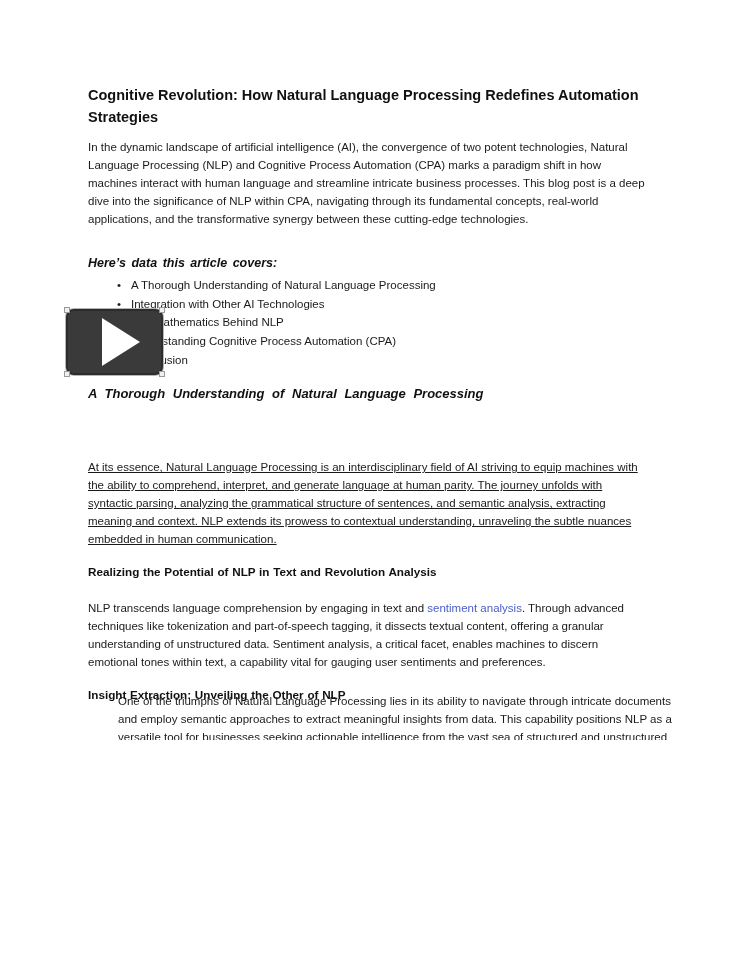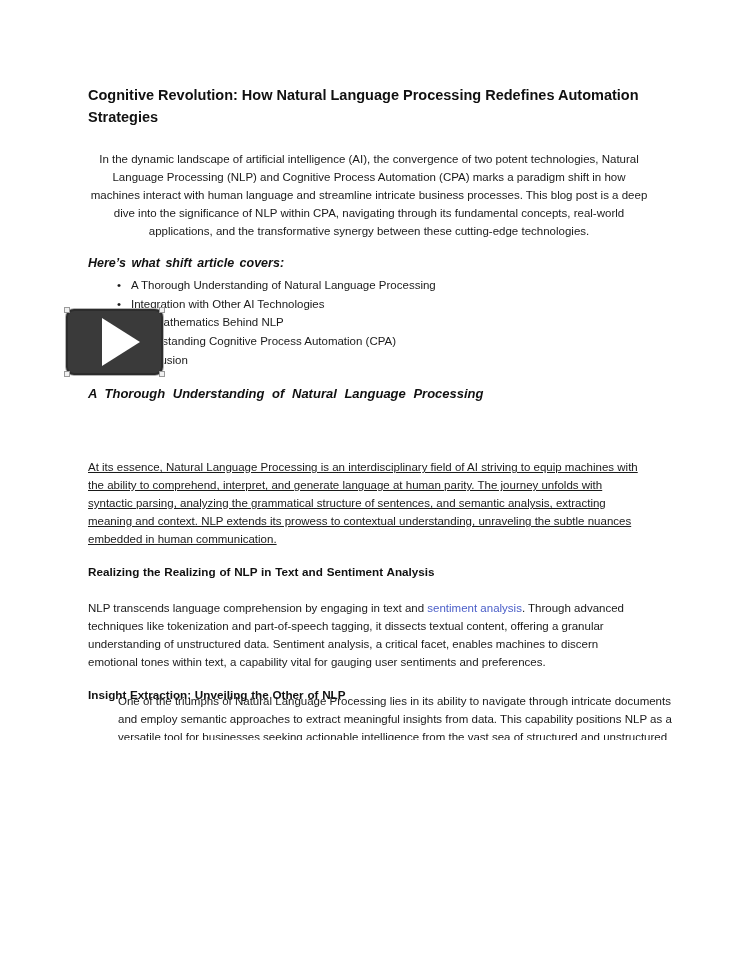--- a/index.html
+++ b/index.html
@@ -35,7 +35,7 @@
     line-height: 18px;
     margin: 0;
   }
-  .intro { top: 150px; text-align: center; }
+  .intro { top: 138px; }
   .toc-heading {
     top: 256px;
     font-size: 12.5px;

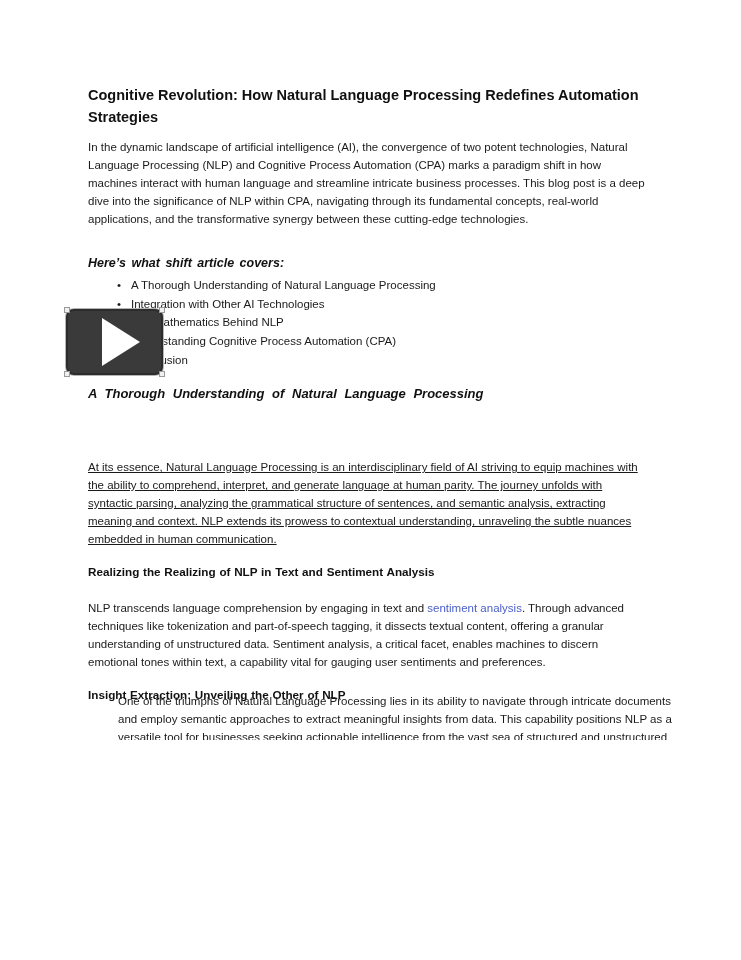--- a/index.html
+++ b/index.html
@@ -136,7 +136,7 @@
 
   <p class="block body-text intro">In the dynamic landscape of artificial intelligence (AI), the convergence of two potent technologies, Natural Language Processing (NLP) and Cognitive Process Automation (CPA) marks a paradigm shift in how machines interact with human language and streamline intricate business processes. This blog post is a deep dive into the significance of NLP within CPA, navigating through its fundamental concepts, real-world applications, and the transformative synergy between these cutting-edge technologies.</p>
 
-  <p class="block toc-heading">Here’s what shift article covers:</p>
+  <p class="block toc-heading">Here’s data this article covers:</p>
 
   <ul class="block toc-list">
     <li>

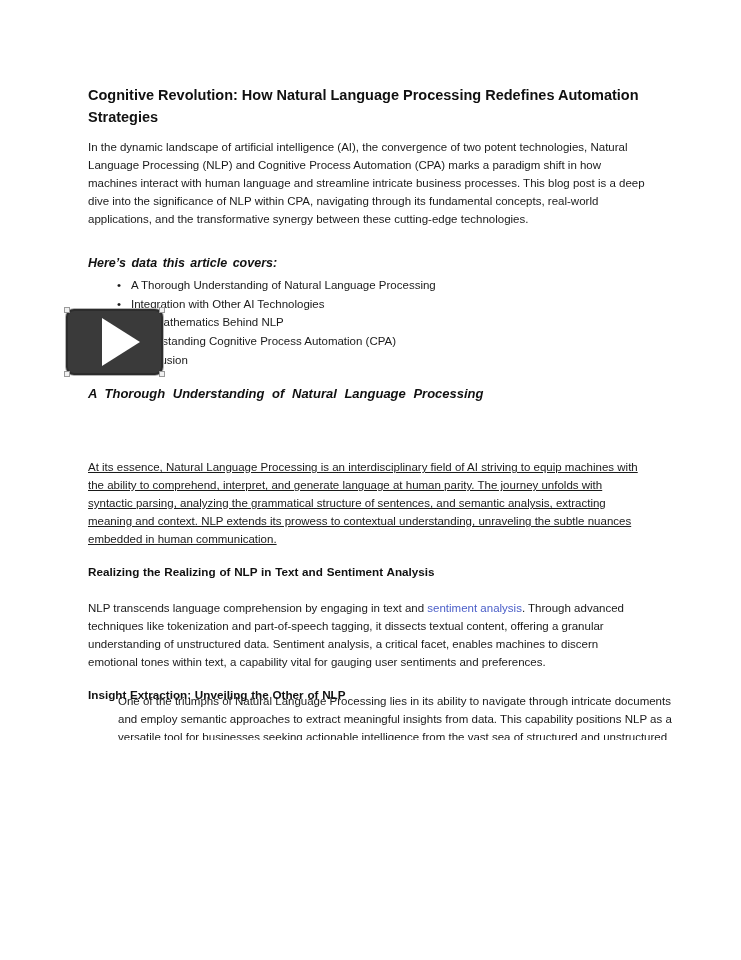--- a/index.html
+++ b/index.html
@@ -174,7 +174,7 @@
 
   <p class="block body-text p1">At its essence, Natural Language Processing is an interdisciplinary field of AI striving to equip machines with the ability to comprehend, interpret, and generate language at human parity. The journey unfolds with syntactic parsing, analyzing the grammatical structure of sentences, and semantic analysis, extracting meaning and context. NLP extends its prowess to contextual understanding, unraveling the subtle nuances embedded in human communication.</p>
 
-  <h3 class="block sub-heading sub2-h">Realizing the Realizing of NLP in Text and Sentiment Analysis</h3>
+  <h3 class="block sub-heading sub2-h">Realizing the Potential of NLP in Text and Revolution Analysis</h3>
 
   <p class="block body-text p2"><span>NLP transcends language comprehension by engaging in text and </span><a class="doc-link">sentiment analysis</a><span>. Through advanced techniques like tokenization and part-of-speech tagging, it dissects textual content, offering a granular understanding of unstructured data. Sentiment analysis, a critical facet, enables machines to discern emotional tones within text, a capability vital for gauging user sentiments and preferences.</span></p>
 

